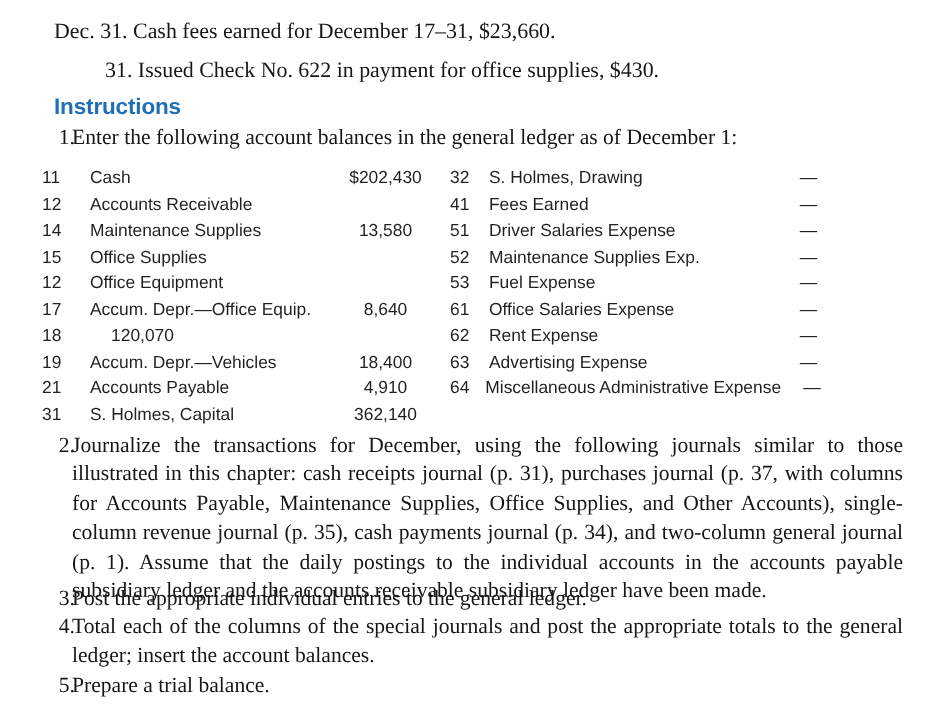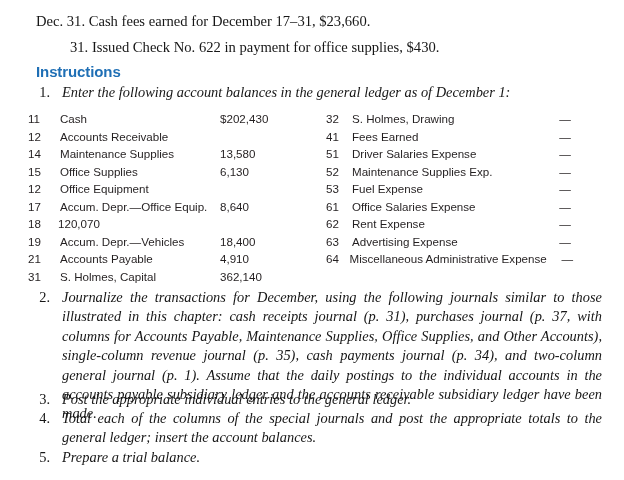--- a/index.html
+++ b/index.html
@@ -73,10 +73,9 @@
     text-align: right;
   }
   .item .body {
-    margin-left: 32px;
+    margin-left: 18px;
     text-align: justify;
     text-justify: inter-word;
-    font-style: italic;
   }
   .item .body.nojust {
     text-align: left;

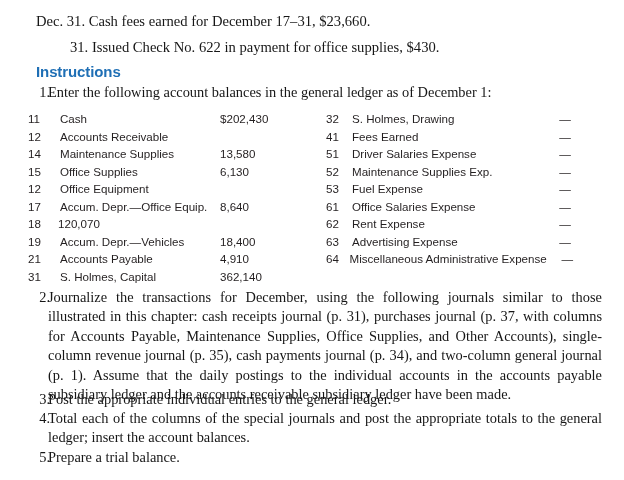--- a/index.html
+++ b/index.html
@@ -133,7 +133,7 @@
   }
   .cell-amt {
     width: 74px;
-    text-align: left;
+    text-align: center;
     padding-right: 0;
   }
   .ledger-col.right .cell-amt {

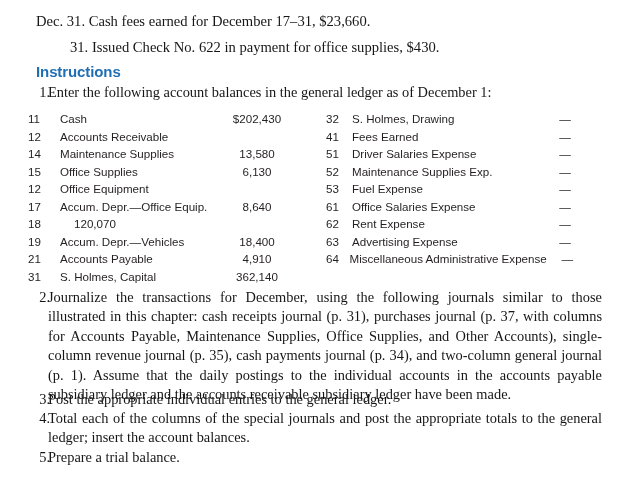--- a/index.html
+++ b/index.html
@@ -106,7 +106,7 @@
     flex-direction: column;
   }
   .ledger-col.left { width: 294px; margin-left: 0; }
-  .ledger-col.right { width: 268px; margin-left: 26px; }
+  .ledger-col.right { width: 268px; }
 
   .ledger-row {
     display: flex;

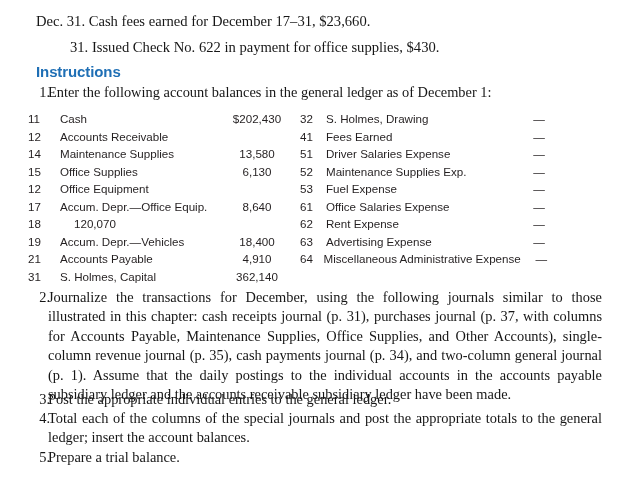--- a/index.html
+++ b/index.html
@@ -188,7 +188,6 @@
         <div class="ledger-row">
           <span class="cell-num">15</span>
           <span class="cell-title">Office Supplies</span>
-          <span class="cell-amt">6,130</span>
         </div>
         <div class="ledger-row">
           <span class="cell-num">12</span>

